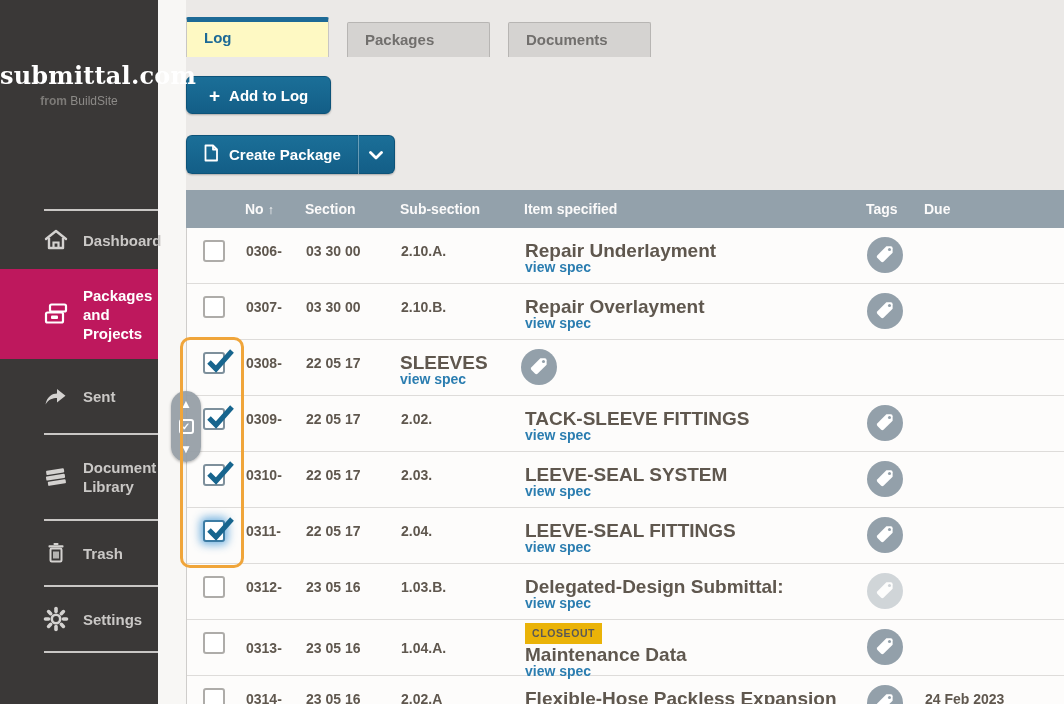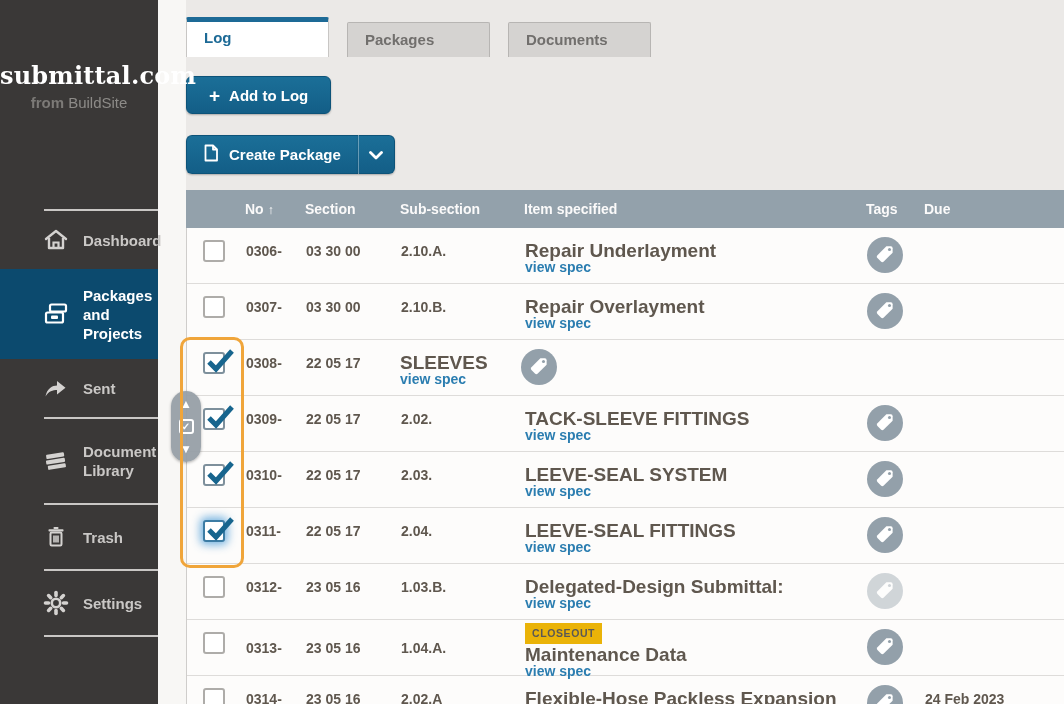--- a/index.html
+++ b/index.html
@@ -28,7 +28,7 @@
   
   .tabs { position:absolute; left:28px; top:17px; display:flex; gap:18px; z-index:5; }
   .tab { width:143px; height:35px; margin-top:5px; background:#d5d3d1; border:1px solid #b7b5b3; border-bottom:none; border-radius:2px 2px 0 0; font-size:15px; font-weight:700; color:#716f6d; padding:8px 0 0 17px; cursor:pointer; }
-  .tab.active { margin-top:0; height:40px; background:#ffffff; border:1px solid #c8c6c4; border-bottom:none; border-top:5px solid #1d6a96; color:#1d6a96; padding-top:7px; }
+  .tab.active { margin-top:0; height:40px; background:#fef9c3; border:1px solid #c8c6c4; border-bottom:none; border-top:5px solid #1d6a96; color:#1d6a96; padding-top:7px; }
 
   
   .btn { background:linear-gradient(180deg,#1b6f98,#135e87); border:1px solid #0d5379; color:#fff; font-family:"Liberation Sans",sans-serif; font-weight:700; font-size:15px; display:flex; align-items:center; cursor:pointer; box-shadow:0 1px 2px rgba(0,0,0,.28); }

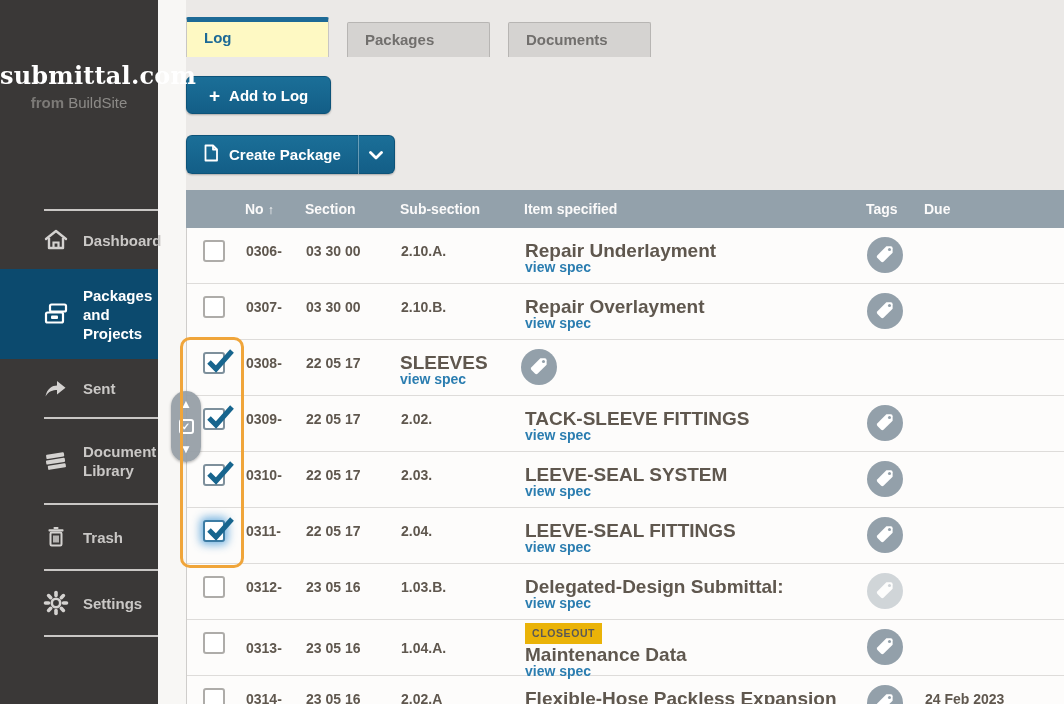--- a/index.html
+++ b/index.html
@@ -11,7 +11,7 @@
   .sidebar { position:absolute; left:0; top:0; width:158px; height:704px; background:#3a3837; z-index:10; }
   .logo { height:172px; padding-top:24px; text-align:center; cursor:pointer;margin-top:37px; }
   .logo-main { font-family:"DejaVu Serif", serif; font-weight:700; font-size:24px; color:#ffffff; letter-spacing:.2px; }
-  .logo-sub { margin-top:4px; font-size:15px; color:#8d8b88; }
+  .logo-sub { margin-top:4px; font-size:12px; color:#8d8b88; }
   .logo-sub .tag-prefix { font-weight:700; color:#7c7a77; }
   .nav-divider { height:2px; background:#c9c7c5; margin-left:44px; }
   .nav-item { display:flex; align-items:center; cursor:pointer; }

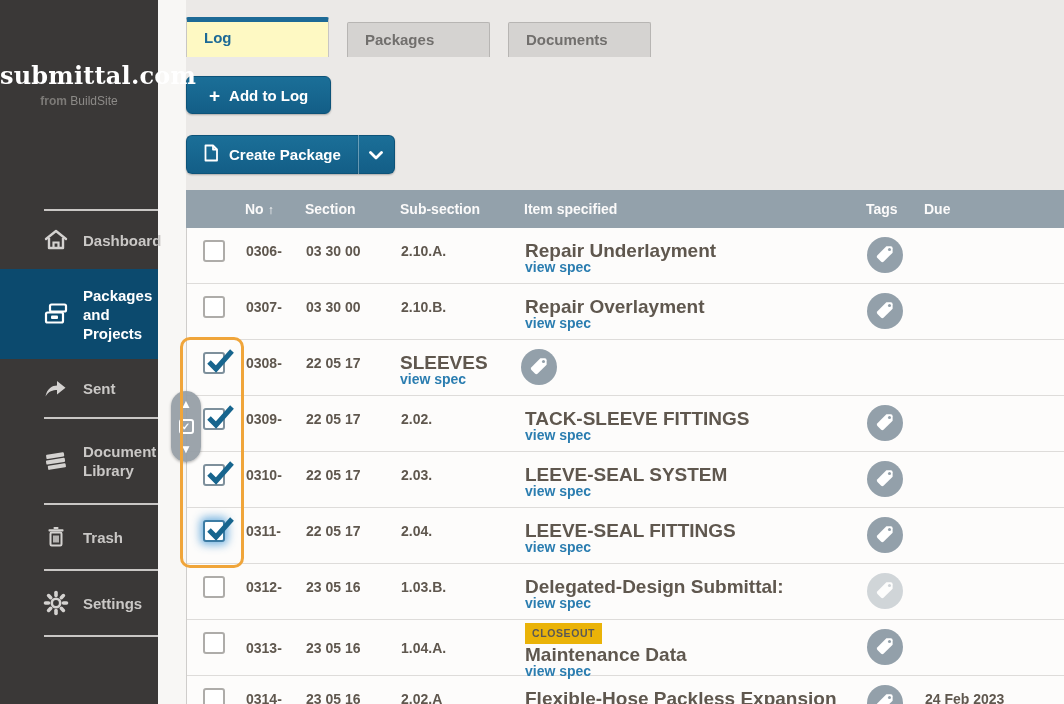--- a/index.html
+++ b/index.html
@@ -15,7 +15,7 @@
   .logo-sub .tag-prefix { font-weight:700; color:#7c7a77; }
   .nav-divider { height:2px; background:#c9c7c5; margin-left:44px; }
   .nav-item { display:flex; align-items:center; cursor:pointer; }
-  .nav-item.active { background:#0c4a6e; }
+  .nav-item.active { background:#be185d; }
   .nav-icon { width:28px; margin-left:42px; display:flex; align-items:center; justify-content:center; flex:none; }
   .nav-icon svg { display:block; }
   .nav-label { margin-left:13px; max-width:82px; font-size:15px; font-weight:700; color:#cac8c6; line-height:19px; }

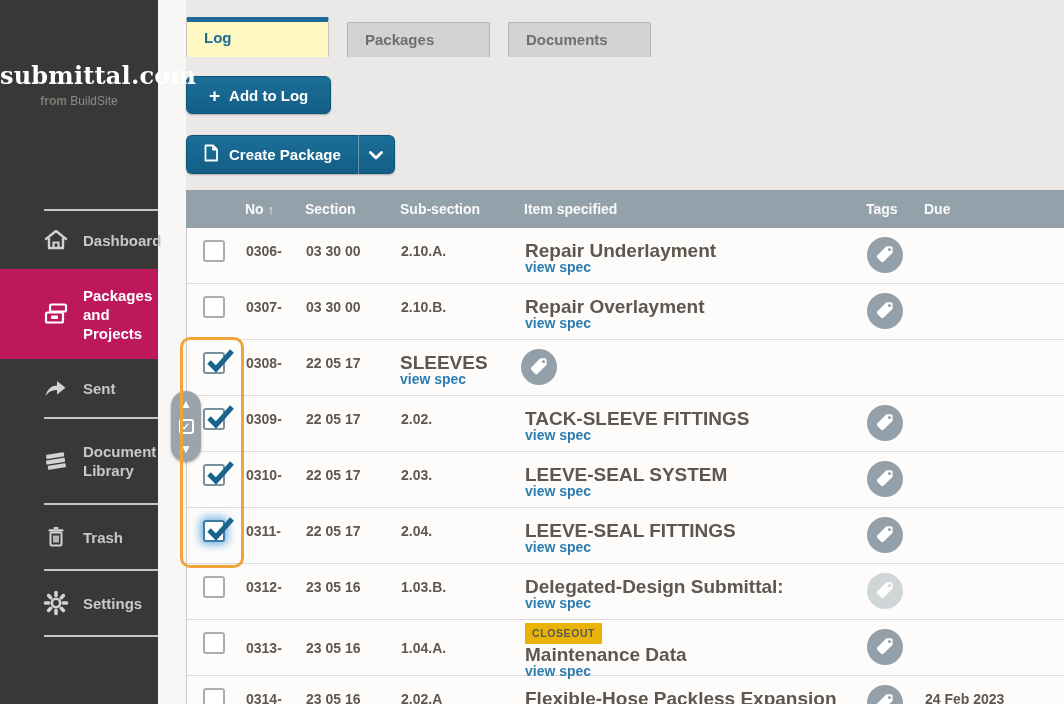--- a/index.html
+++ b/index.html
@@ -112,7 +112,7 @@
           </span>
           <span class="nav-label">Packages and Projects</span>
         </div>
-        <div class="nav-item" style="height: 58px;">
+        <div class="nav-item" style="height: 74px;">
           <span class="nav-icon">
             <svg width="26" height="22" viewBox="0 0 26 22">
               <path d="M2.5 19.5 C4 11 9.5 8.6 14 8.4 L14 4 L22.5 10.8 L14 17.6 L14 13 C10 13 5.5 14.2 2.5 19.5 Z" fill="#d4d2d0"></path>

